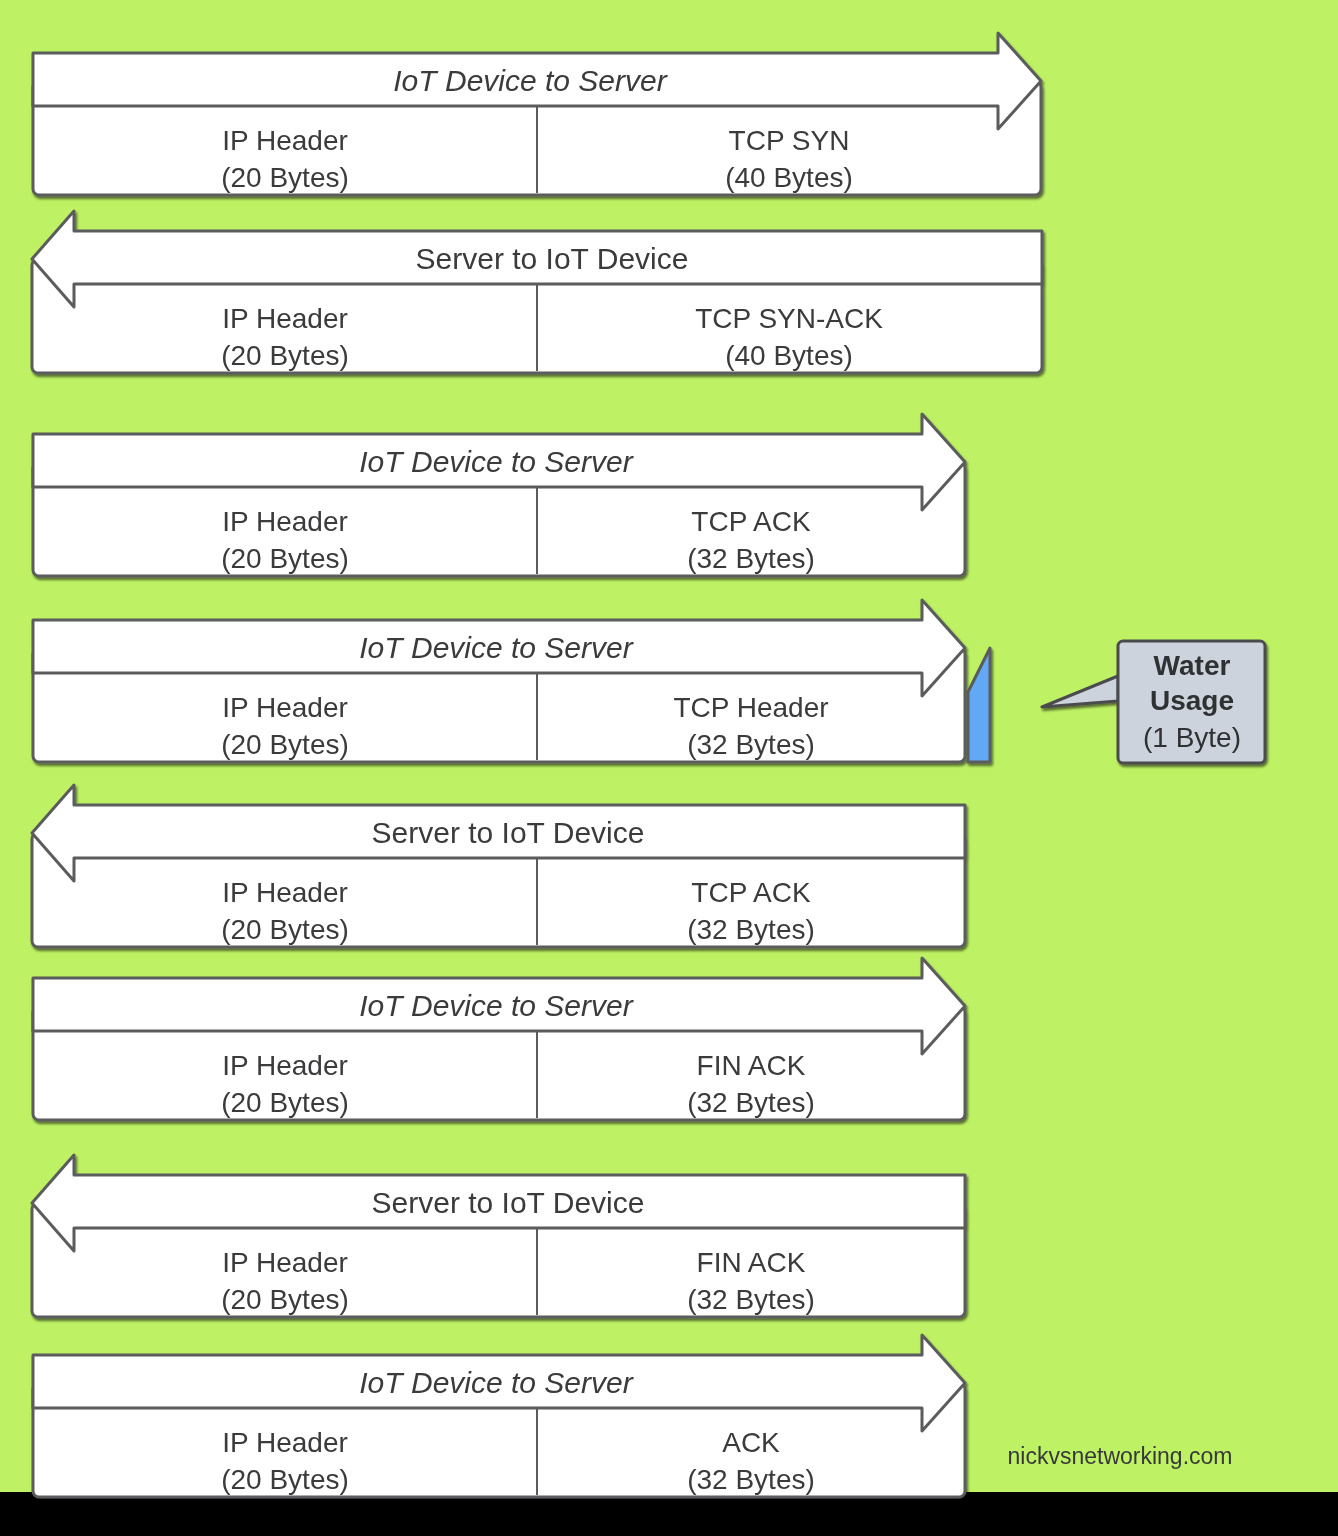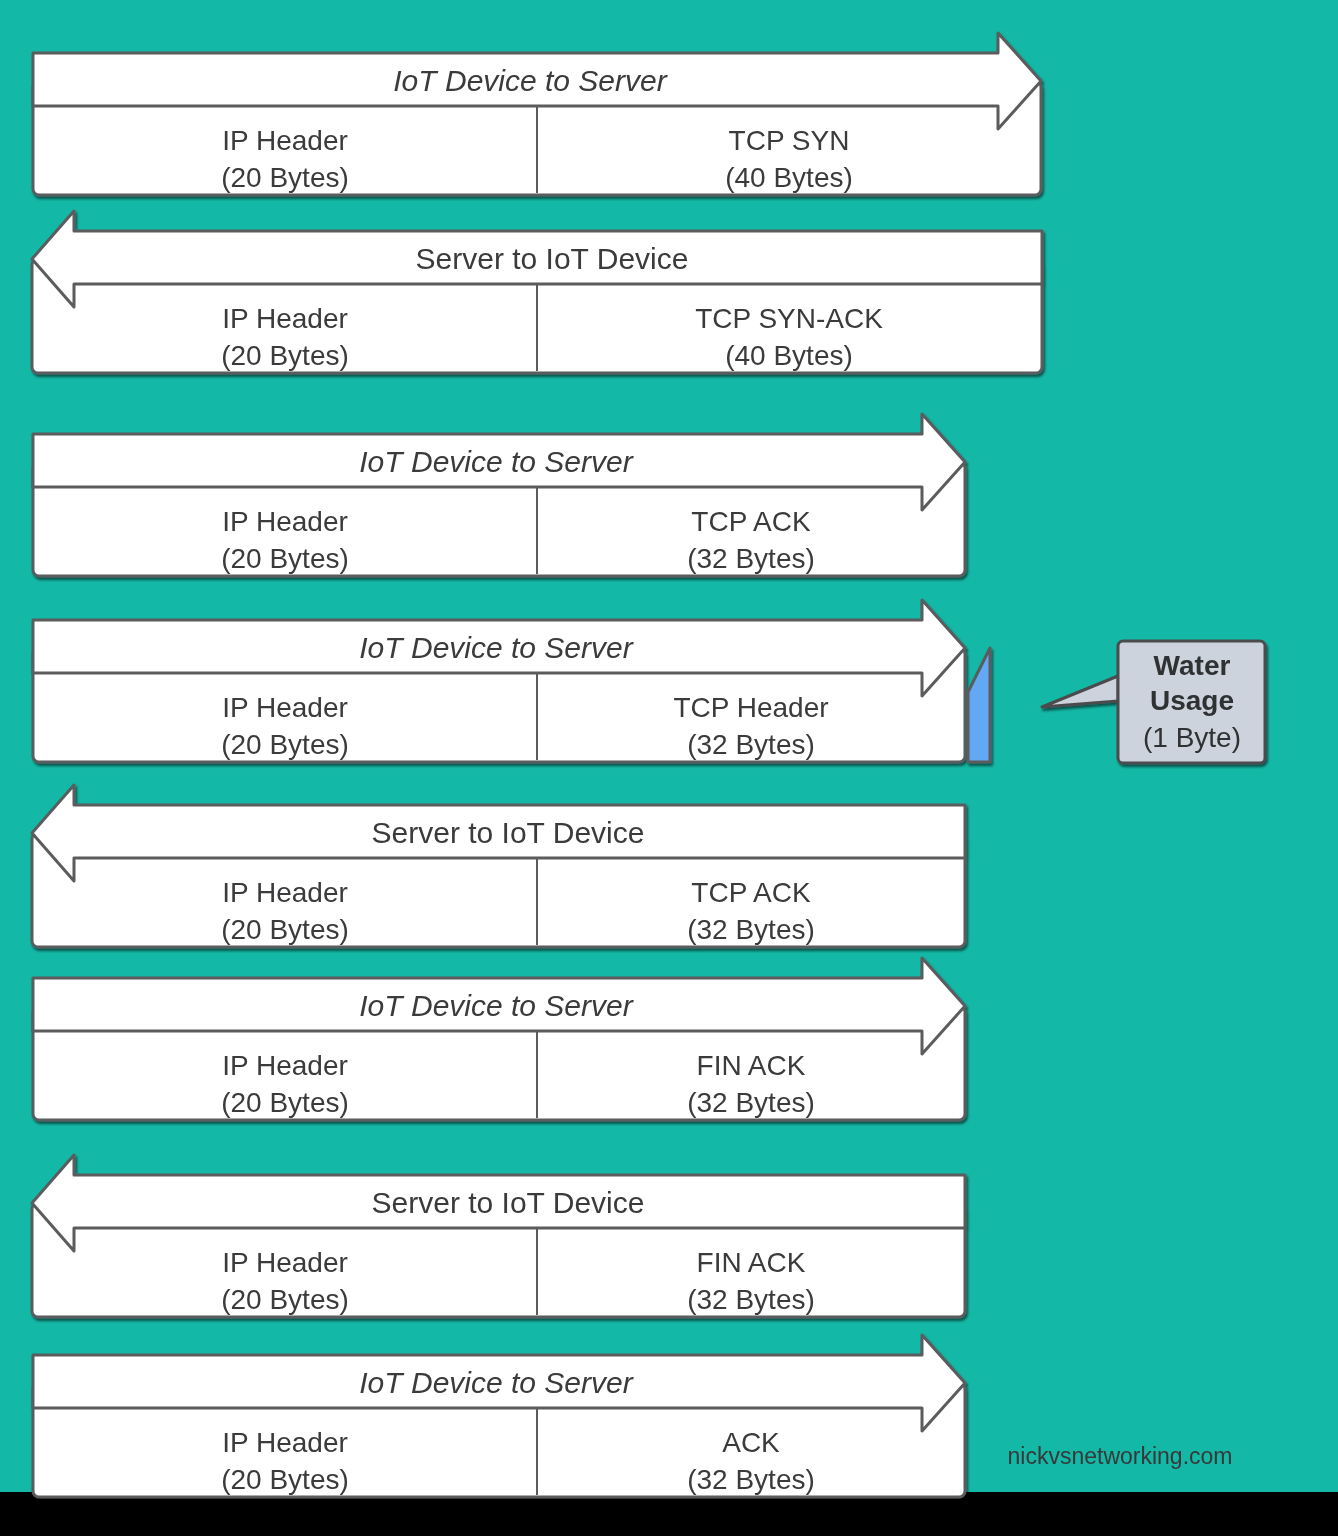--- a/index.html
+++ b/index.html
@@ -15,7 +15,7 @@
     position: relative;
     width: 1338px;
     height: 1492px;
-    background: #14b8a6;
+    background: #bef264;
   }
   svg text {
     font-family: "Liberation Sans", sans-serif;

